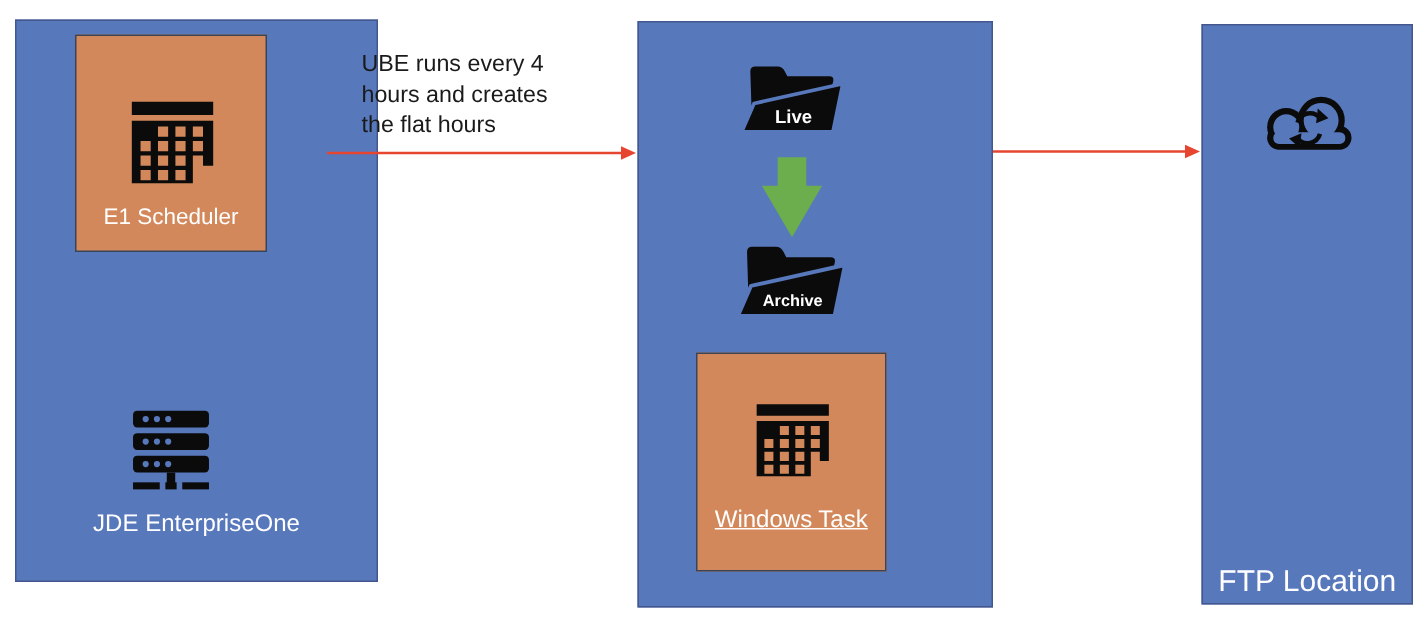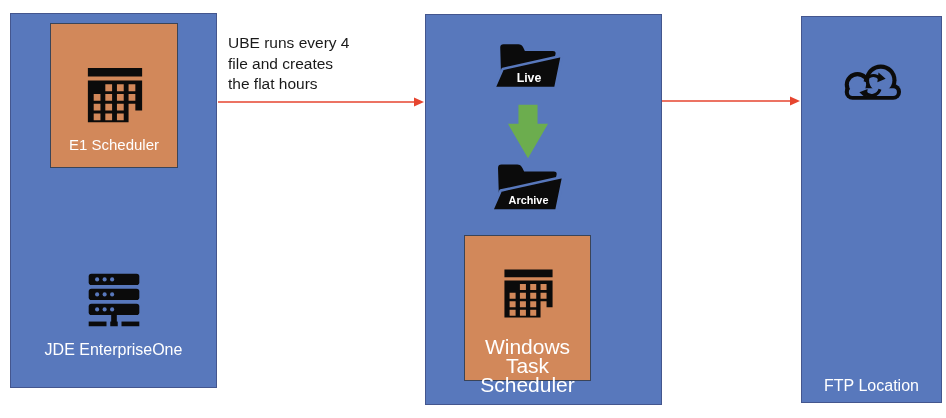--- a/index.html
+++ b/index.html
@@ -70,7 +70,7 @@
     color:var(--annotation-text,#1A1A1A);
     font-size:15.5px;line-height:20.5px;
   }
-  .annotation span{display:block;}
+  .annotation span{display:block;margin-left:13px;}
 </style>
 </head>
 <body>

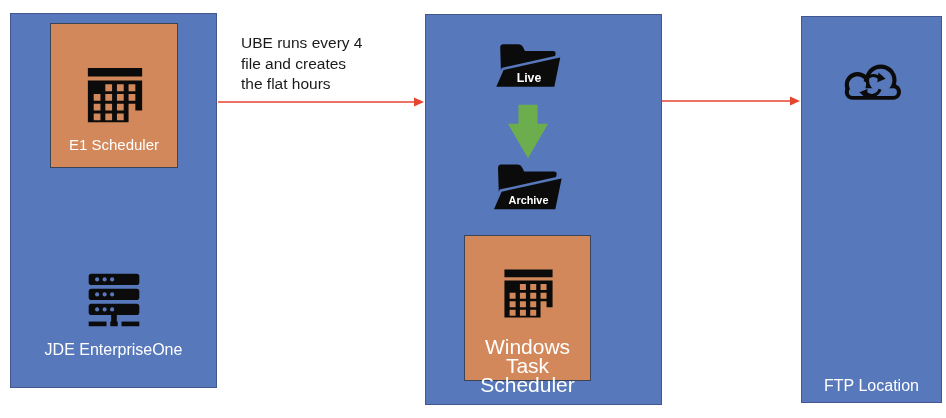--- a/index.html
+++ b/index.html
@@ -116,7 +116,7 @@
 
   <div class="annotation">
     <span>UBE runs every 4</span>
-    <span>file and creates</span>
+    <span>hours and creates</span>
     <span>the flat hours</span>
   </div>
 

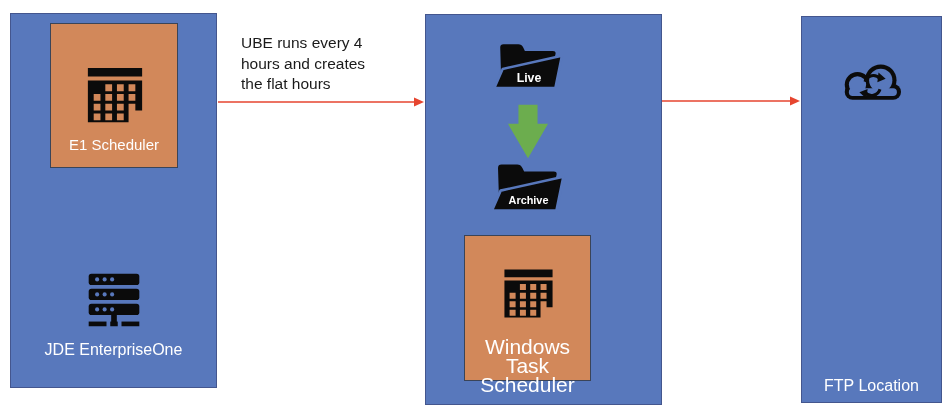--- a/index.html
+++ b/index.html
@@ -14,7 +14,7 @@
     border:1.5px solid var(--box-border,#44568E);
     box-sizing:border-box;
   }
-  .jde  {left:10px;  top:13px; width:207px; height:375px;}
+  .jde  {left:10px;  top:13px; width:242px; height:375px;}
   .files{left:425px; top:14px; width:237px; height:391px;}
   .ftp  {left:801px; top:16px; width:141px; height:387px;}
 

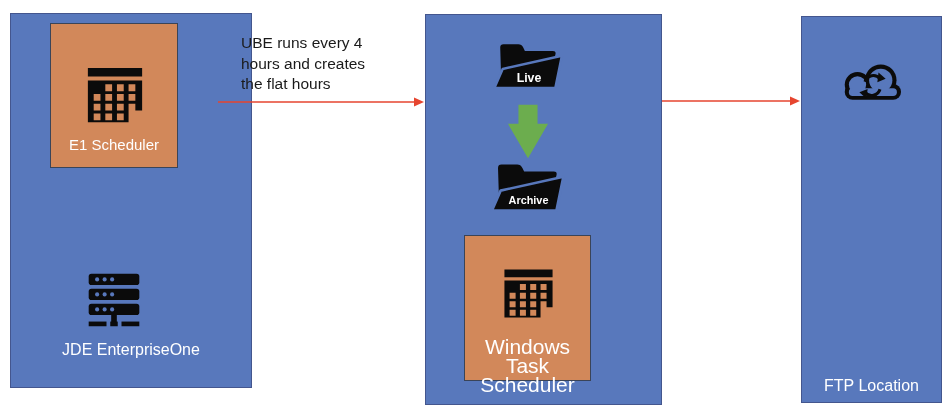--- a/index.html
+++ b/index.html
@@ -34,7 +34,7 @@
   }
   .panel-label span,.box-label span{display:block;}
   .e1 .panel-label {top:112px;font-size:15px;}
-  .wts .panel-label{top:101px;font-size:21px;line-height:19px;}
+  .wts .panel-label{top:101px;font-size:16px;line-height:19px;text-decoration:underline;}
   .jde-label{top:326px;font-size:16px;line-height:20px;}
   .ftp-label{top:360px;font-size:16px;}
 

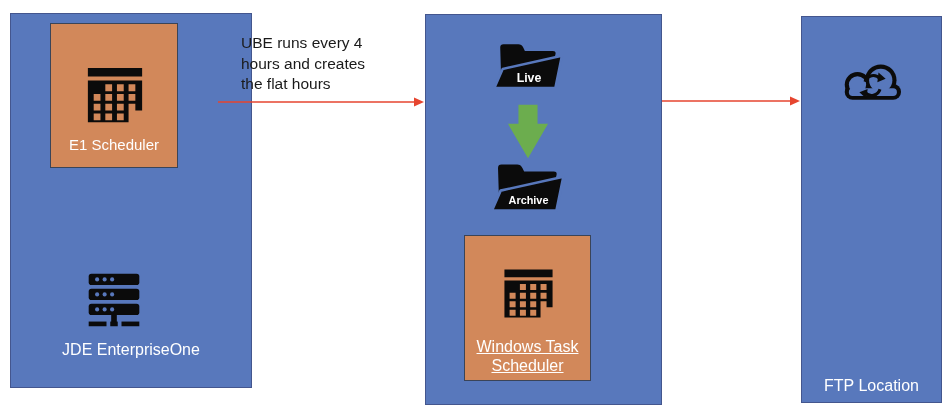--- a/index.html
+++ b/index.html
@@ -157,7 +157,6 @@
       </svg>
       <div class="panel-label">
         <span>Windows Task</span>
-        <span>Scheduler</span>
       </div>
     </div>
   </section>

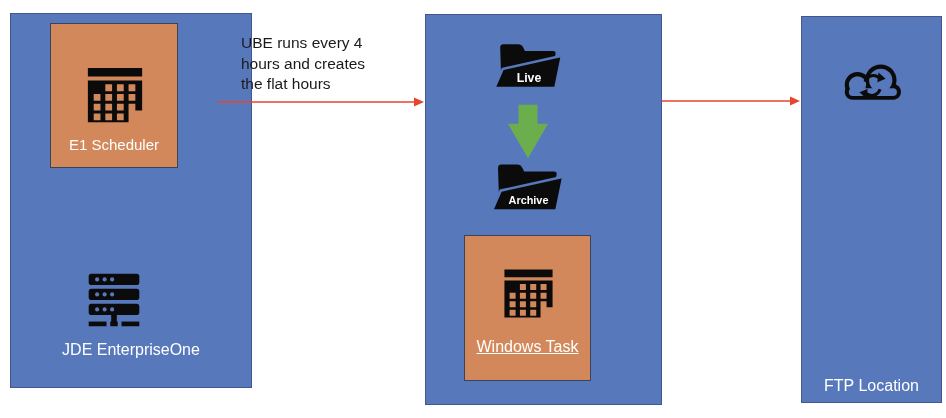--- a/index.html
+++ b/index.html
@@ -36,7 +36,7 @@
   .e1 .panel-label {top:112px;font-size:15px;}
   .wts .panel-label{top:101px;font-size:16px;line-height:19px;text-decoration:underline;}
   .jde-label{top:326px;font-size:16px;line-height:20px;}
-  .ftp-label{top:360px;font-size:16px;}
+  .ftp-label{top:360px;font-size:20px;}
 
   
   .ink{fill:var(--icon-black,#0B0B0B);}

